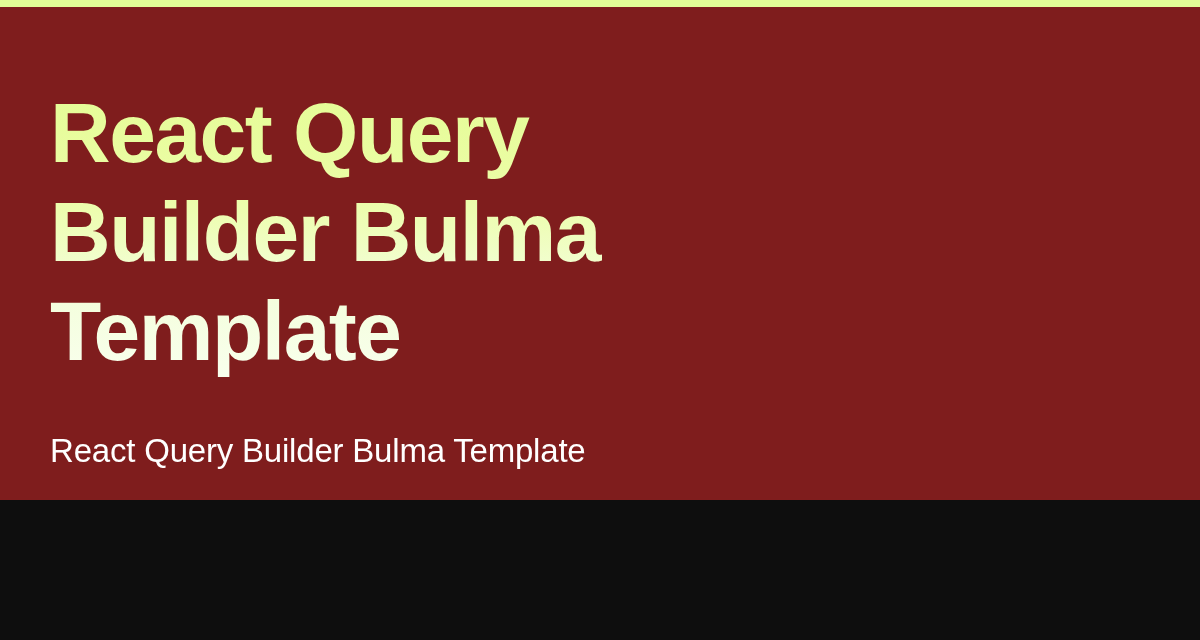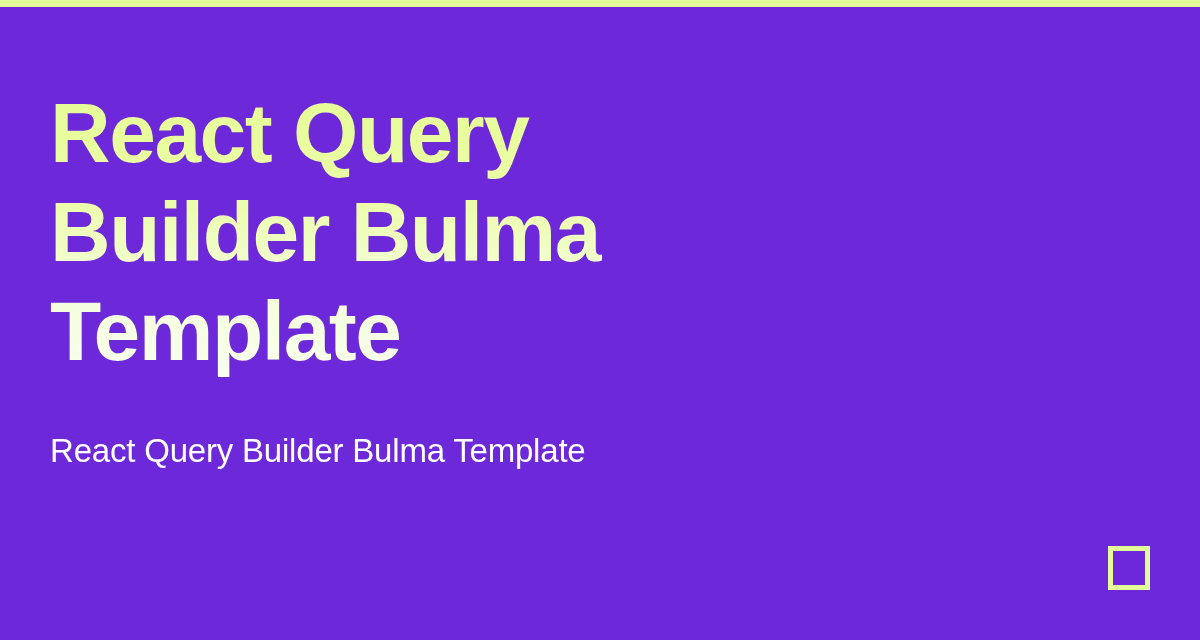--- a/index.html
+++ b/index.html
@@ -14,8 +14,8 @@
   .og-card {
     position: relative;
     width: 1200px;
-    height: 640px;
-    background: #6d28d9;
+    height: 500px;
+    background: #7f1d1d;
     overflow: hidden;
     box-sizing: border-box;
   }

